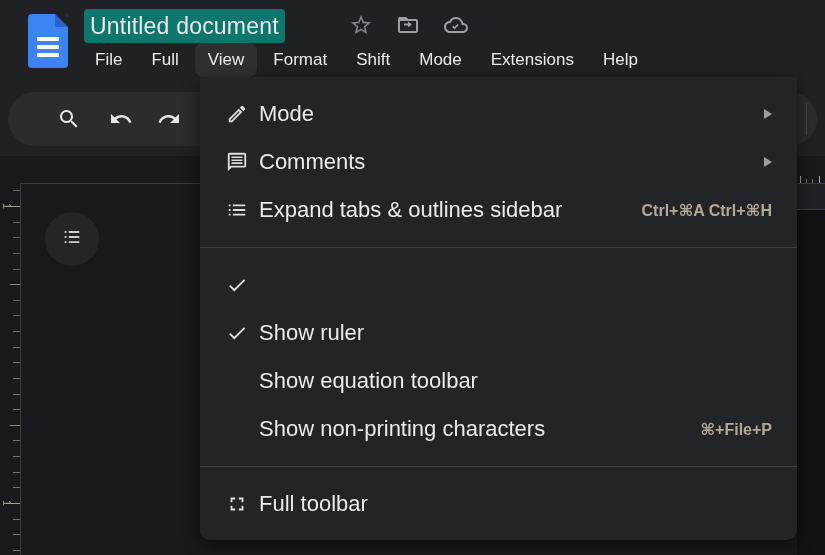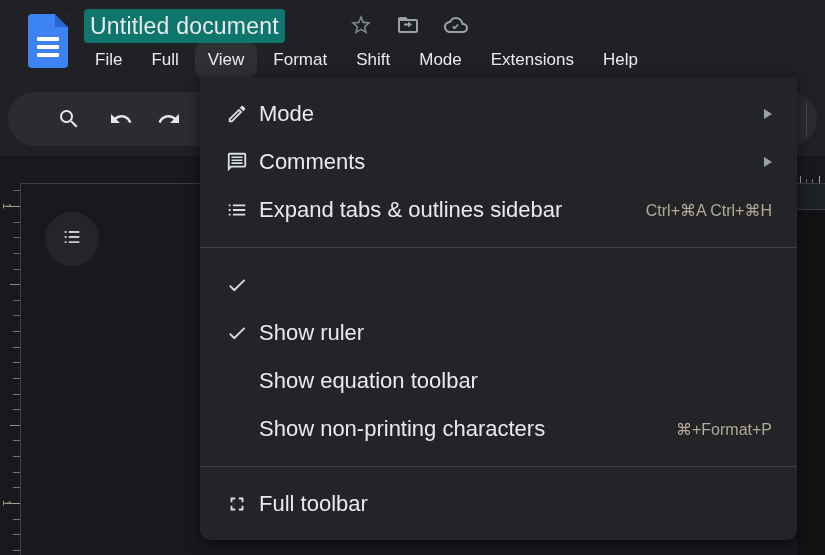--- a/index.html
+++ b/index.html
@@ -73,7 +73,7 @@
     display:flex; align-items:center; justify-content:center; }
   .mi-lead svg { width:22px; height:22px; fill:currentColor; }
   .mi-label { color:#e8eaed; font-size:22px; flex:1 1 auto; white-space:nowrap; }
-  .mi-shortcut { margin-left:auto; color:#b3a996; font-size:16px; font-weight:400; white-space:nowrap; }
+  .mi-shortcut { margin-left:auto; color:#b3a996; font-size:16px; font-weight:700; white-space:nowrap; }
   .mi-arrow { margin-left:auto; width:0; height:0;
     border-left:8px solid #9aa0a6; border-top:5px solid transparent; border-bottom:5px solid transparent; }
   .sep { height:1px; background:#3c4043; margin:13px 0; }

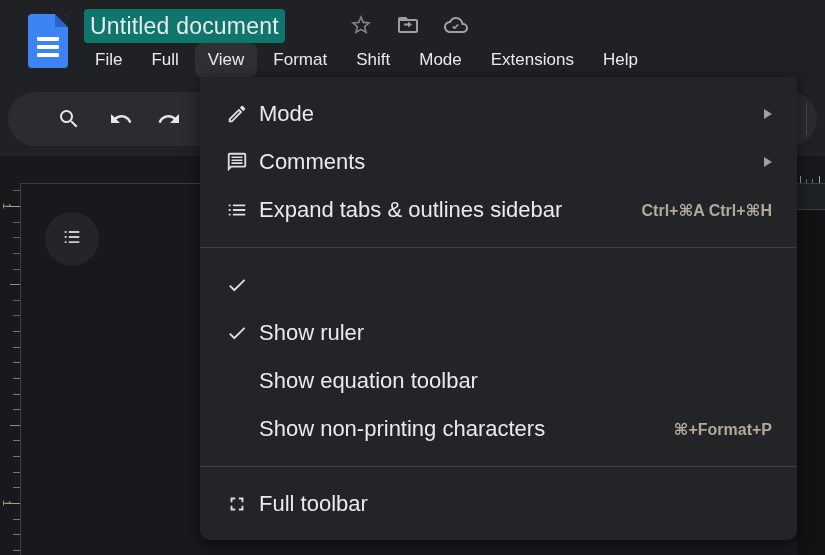--- a/index.html
+++ b/index.html
@@ -239,7 +239,7 @@
       <div class="mi">
         <span class="mi-lead"></span>
         <span class="mi-label">Show non-printing characters</span>
-        <span class="mi-shortcut">⌘+Format+P</span>
+        <span class="mi-shortcut">⌘+File+P</span>
       </div>
       <div class="sep"></div>
       <div class="mi">

